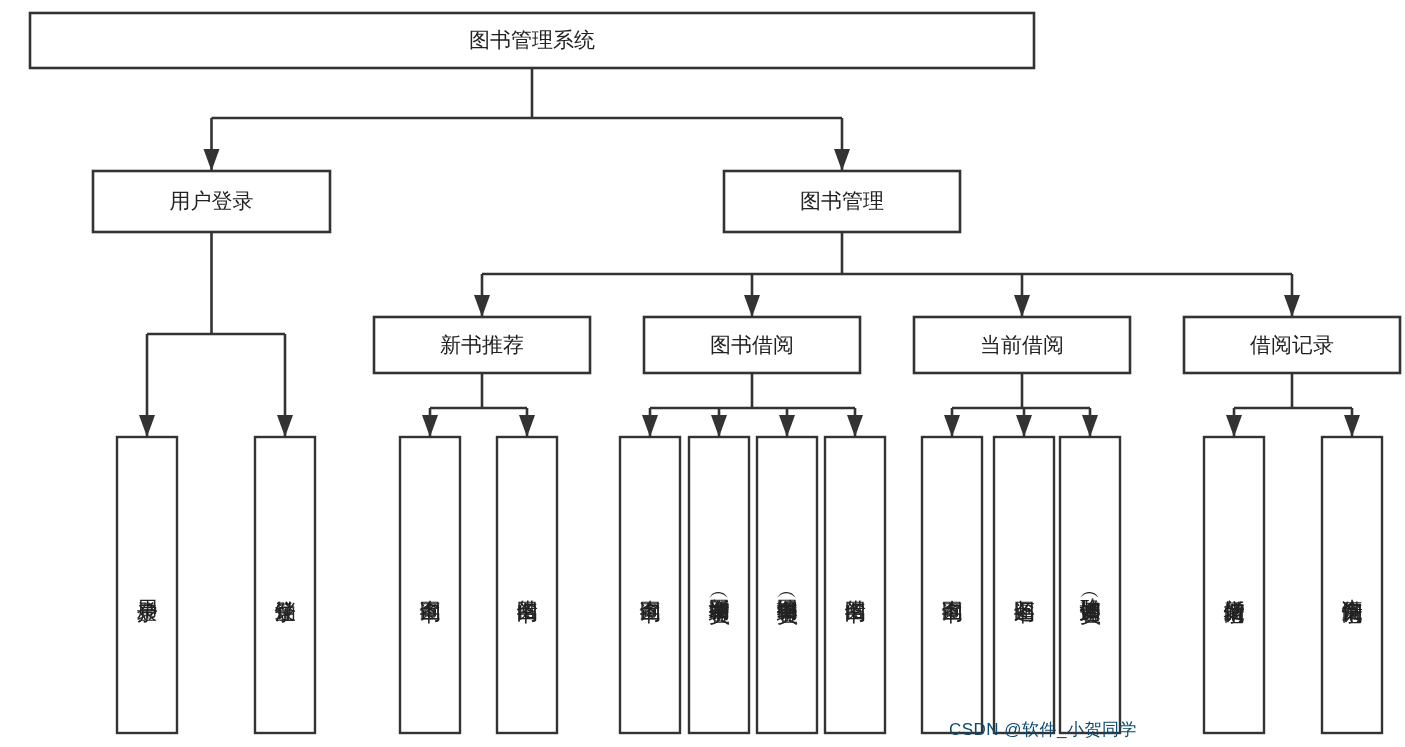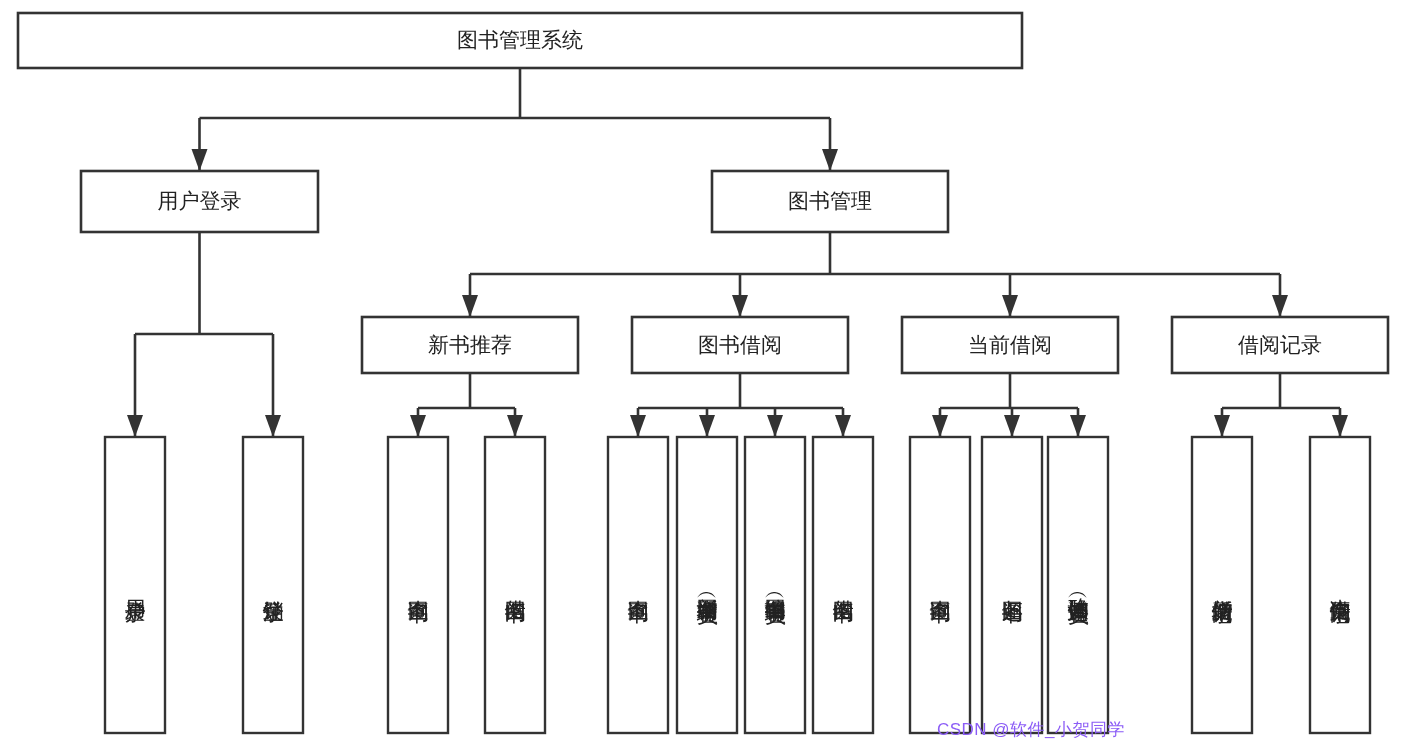--- a/index.html
+++ b/index.html
@@ -16,7 +16,7 @@
   }
   #diagram-root {
     position: absolute;
-    left: 0;
+    left: 12px;
     top: 0;
     width: 1133px;
     height: 747px;

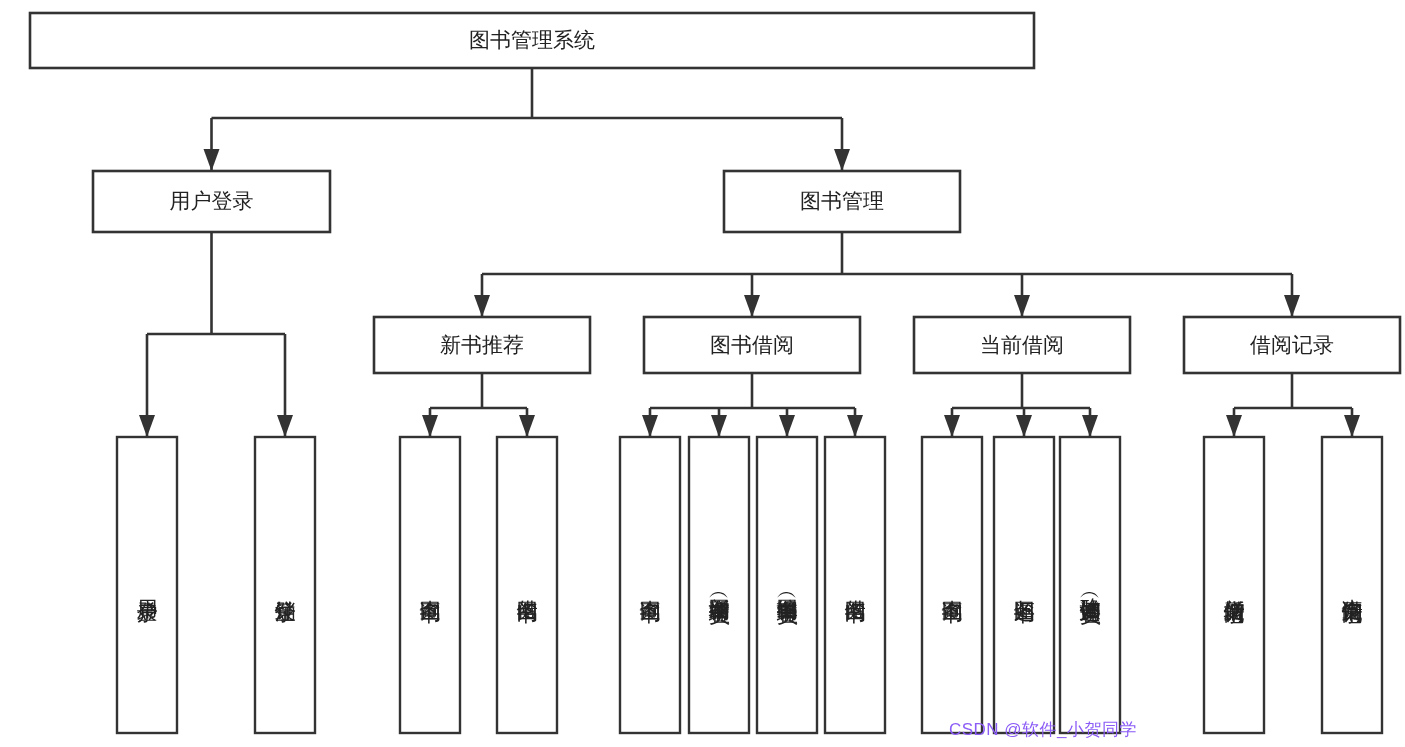--- a/index.html
+++ b/index.html
@@ -73,7 +73,7 @@
     bottom: 6px;
     font-family: "Liberation Sans", "DejaVu Sans", sans-serif;
     font-size: 17px;
-    color: #8b5cf6;
+    color: #0c4a6e;
     letter-spacing: 0.5px;
     white-space: nowrap;
   }

